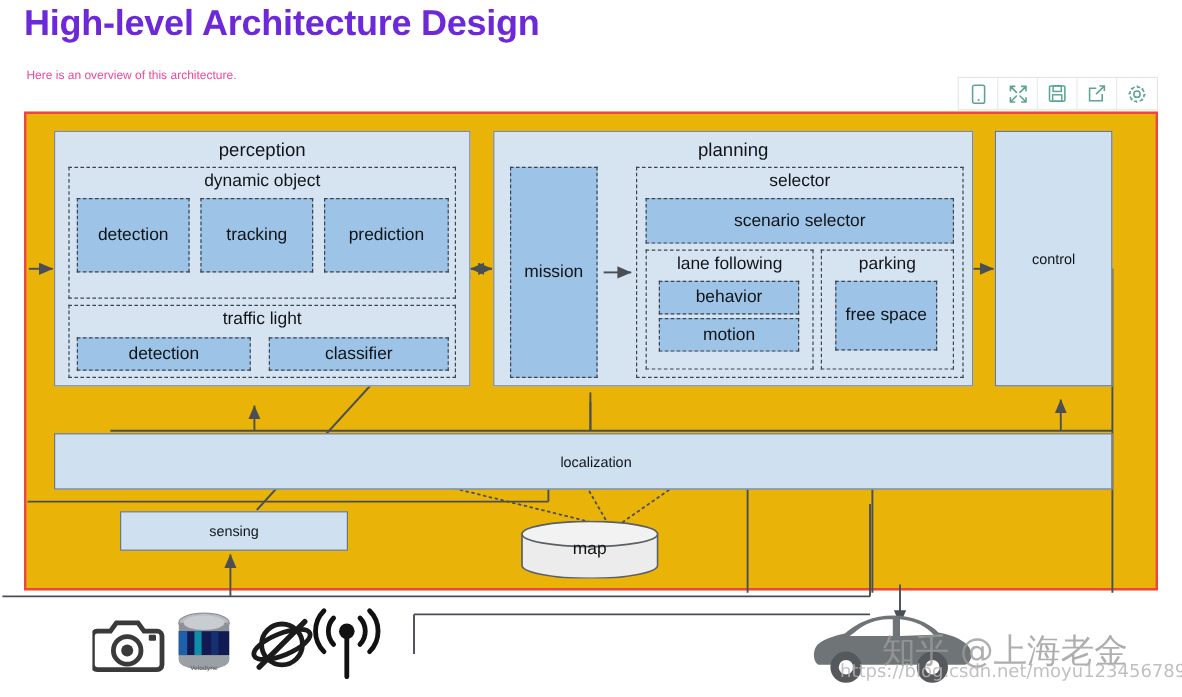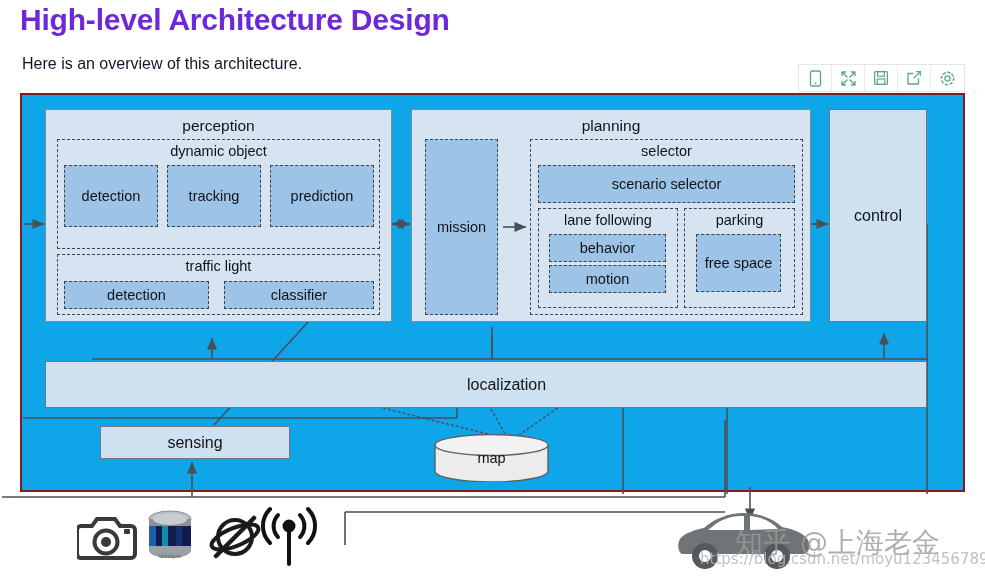--- a/index.html
+++ b/index.html
@@ -19,7 +19,7 @@
   }
   .page-sub {
     position: absolute; left: 22px; top: 54px;
-    font-size: 16px; color: #0f172a; line-height: 20px;
+    font-size: 10px; color: #ec4899; line-height: 20px;
   }
 
   

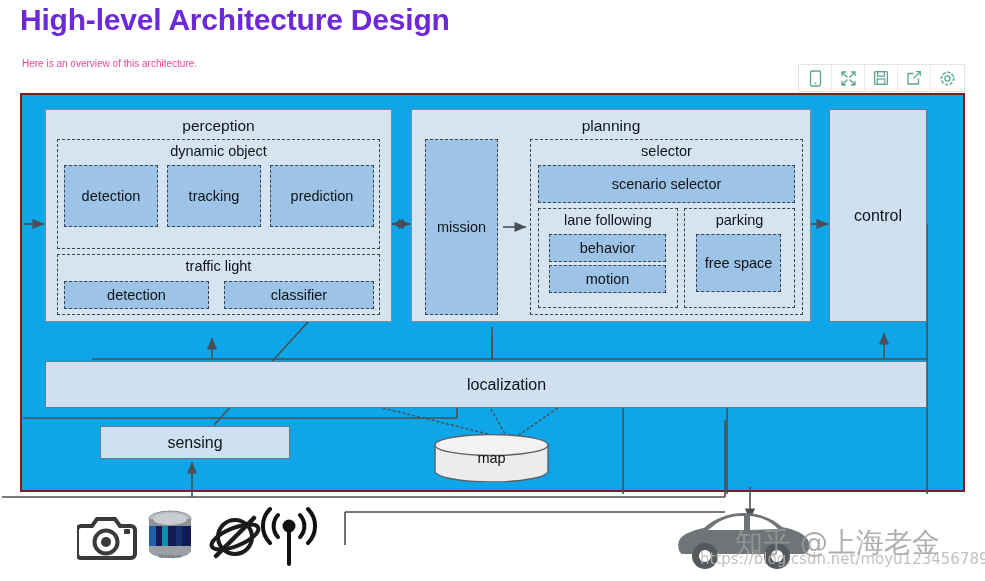--- a/index.html
+++ b/index.html
@@ -40,7 +40,7 @@
   .frame {
     position: absolute; left: 20px; top: 93px;
     width: 945px; height: 399px;
-    border: 2px solid #7f1d1d; background: #0ea5e9;
+    border: 2px solid #ef4444; background: #eab308;
   }
 
   

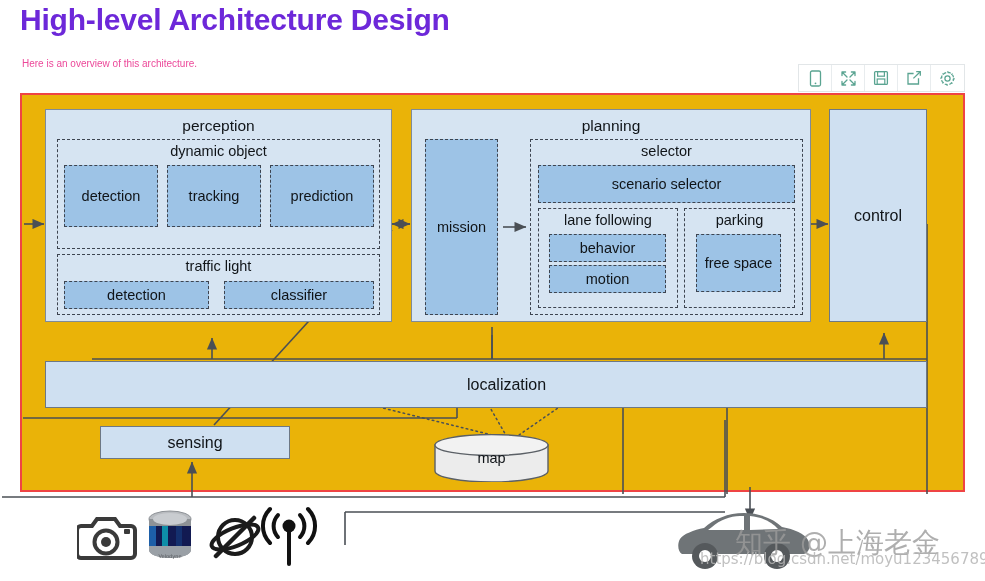--- a/index.html
+++ b/index.html
@@ -66,7 +66,7 @@
   }
   .solidbox {          
     background: #cfe0f1; border: 1px solid #6d7884;
-    font-size: 16px;
+    font-size: 12px;
   }
 
   

